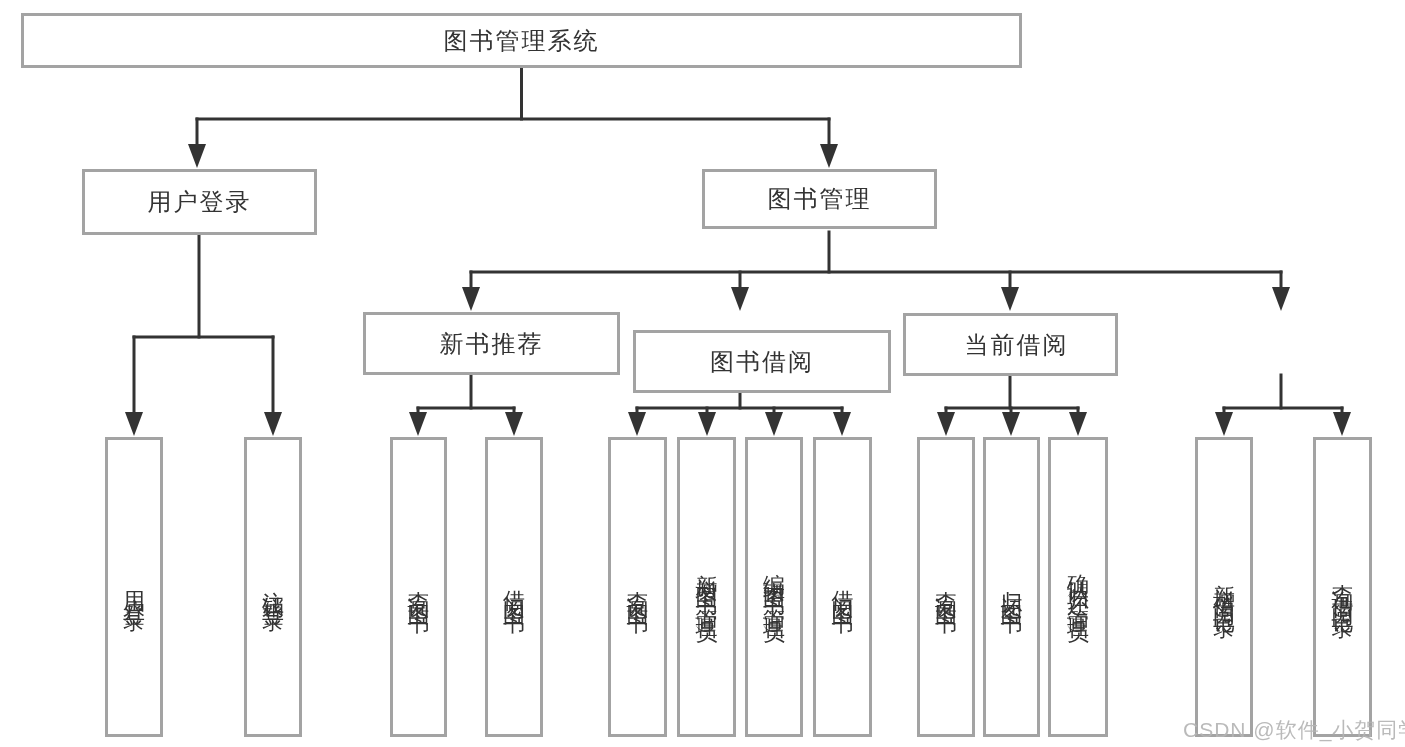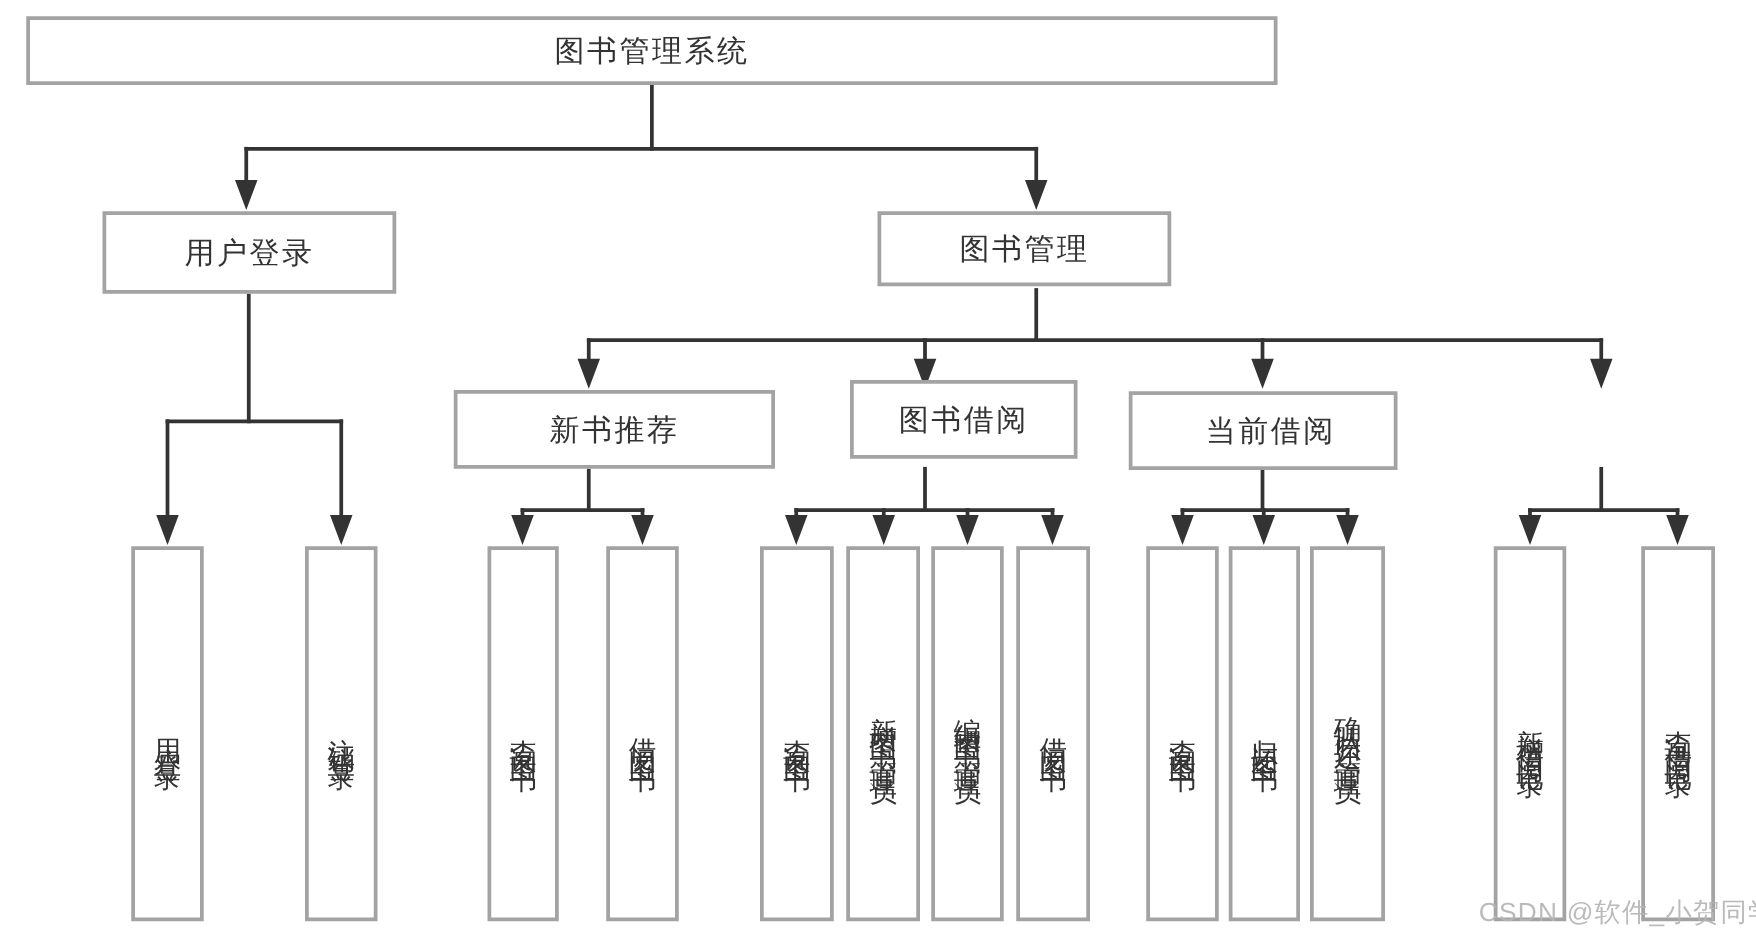--- a/index.html
+++ b/index.html
@@ -135,7 +135,7 @@
   <div class="box h-label" style="left:702px; top:169px; width:235px; height:60px;">图书管理</div>
 
   <div class="box h-label" style="left:363px; top:312px; width:257px; height:63px;">新书推荐</div>
-  <div class="box h-label" style="left:633px; top:304px; width:182px; height:63px;margin-left:47px;">图书借阅</div>
+  <div class="box h-label" style="left:633px; top:330px; width:258px; height:63px;">图书借阅</div>
   <div class="box h-label" style="left:903px; top:313px; width:215px; height:63px;padding-left:12px;">当前借阅</div>
 
   <div class="box leaf" style="left:105px; top:437px; width:58px; height:300px;">用户登录</div>

